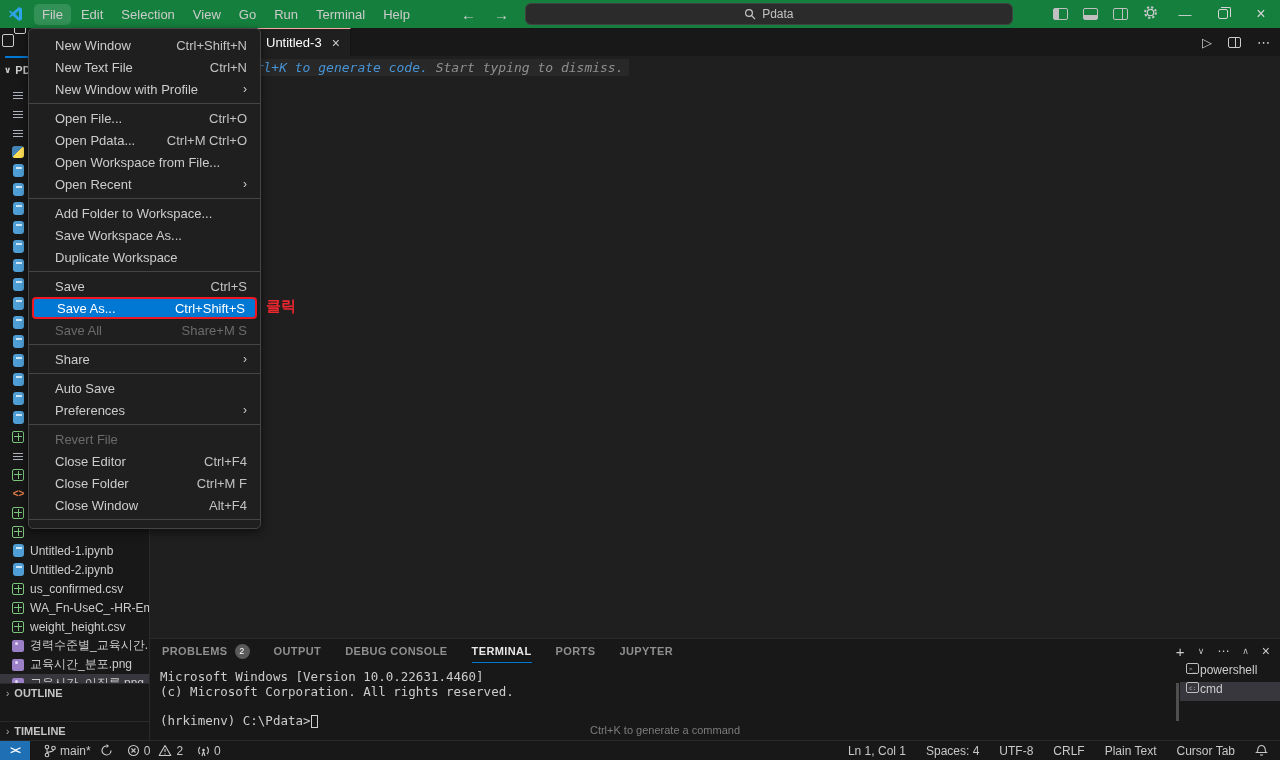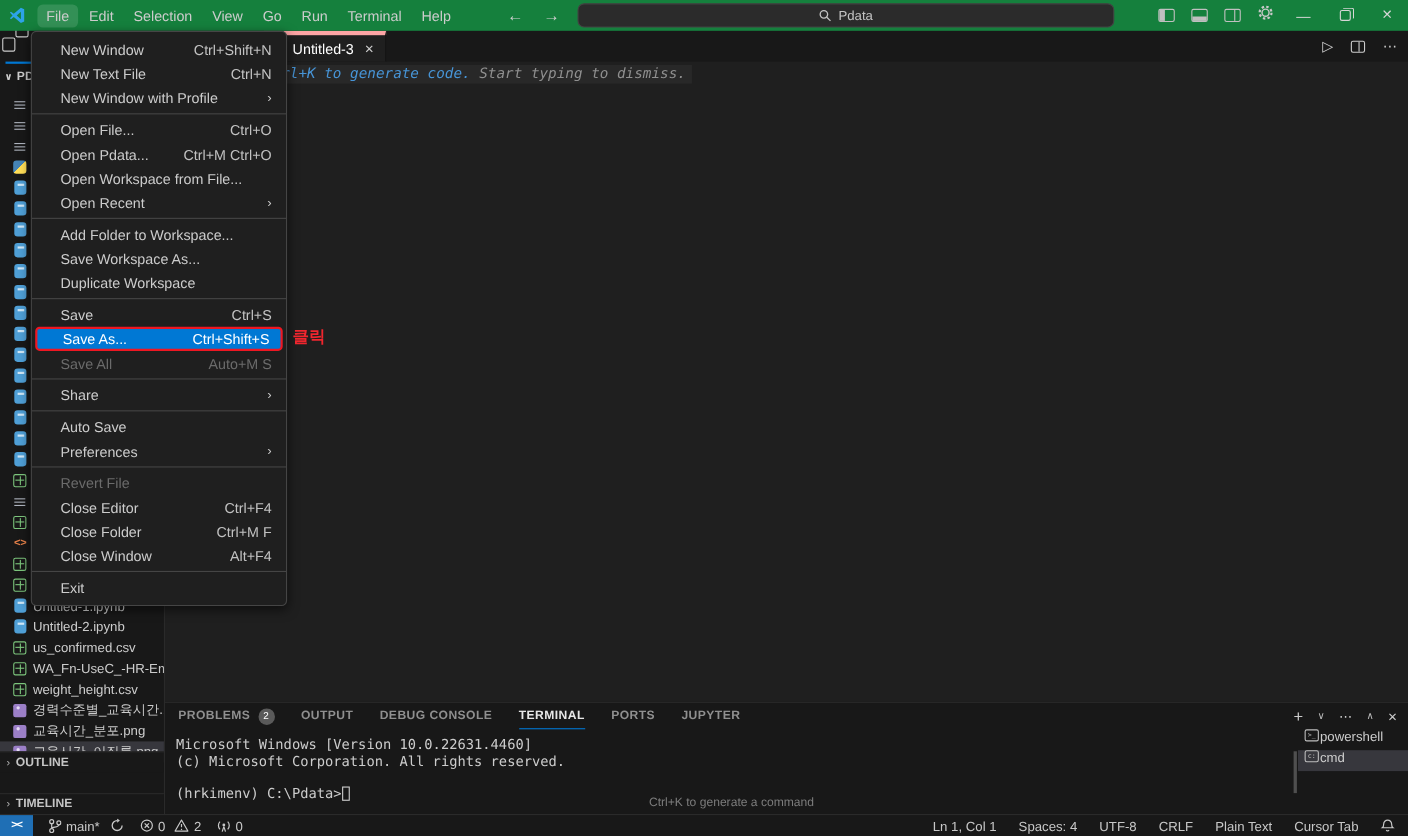--- a/index.html
+++ b/index.html
@@ -71,7 +71,7 @@
   
   #editor { position:absolute; top:28px; left:150px; right:0; height:610px; background:#1f1f1f; }
   .tabbar { height:28px; background:#181818; display:flex; align-items:stretch; position:relative; }
-  .tab { margin-left:90px; background:#1f1f1f; border-top:4px solid #fca5a5;
+  .tab { margin-left:90px; background:#1f1f1f; border-top:1px solid #fca5a5;
     border-right:1px solid #141414; display:flex; align-items:center; padding:0 10px; gap:6px; }
   .tab-file-icon { width:10px; height:12px; border:1px solid #8ea4b8; border-radius:1px; }
   .tab-label { font-size:13px; color:#ffffff; }

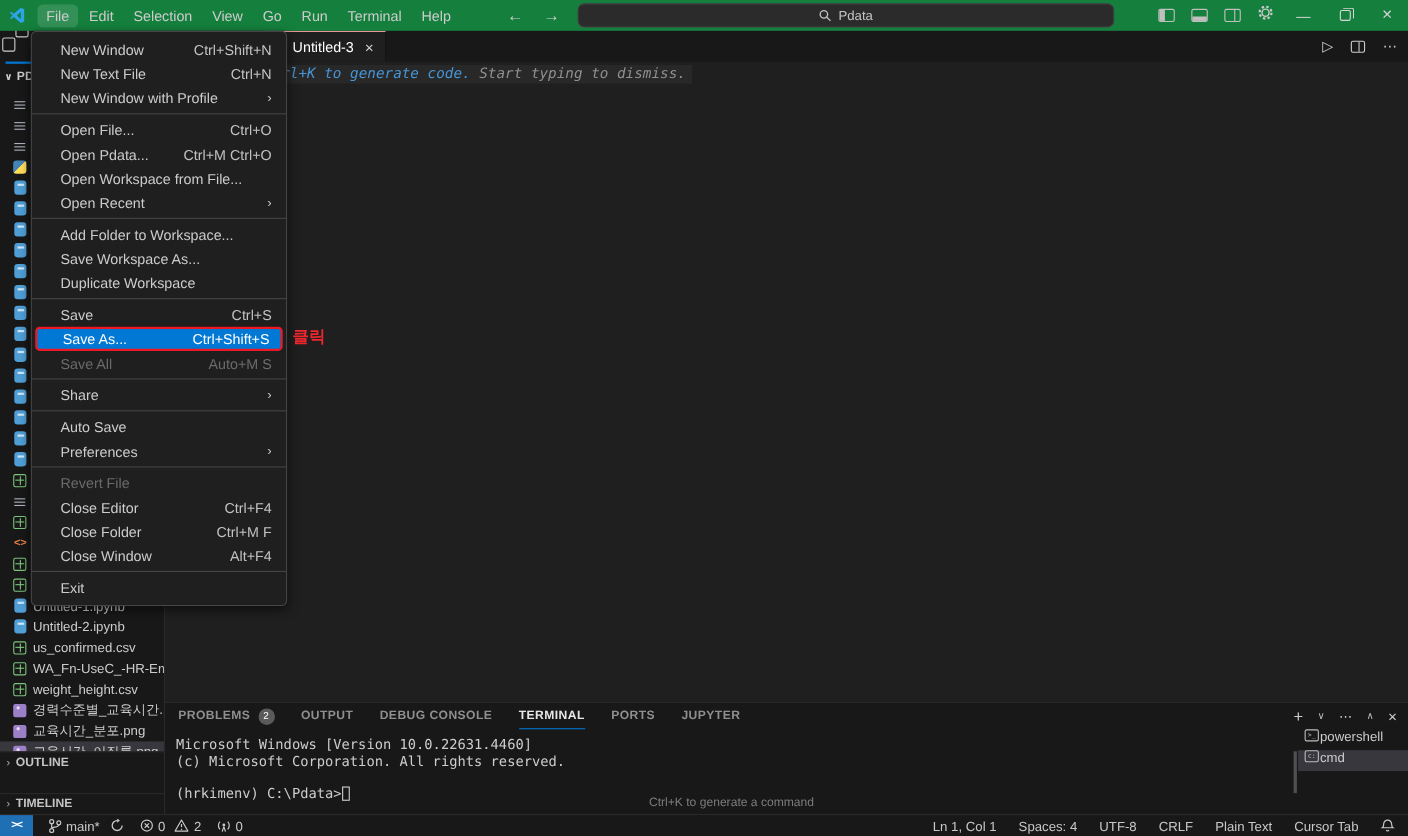--- a/index.html
+++ b/index.html
@@ -512,7 +512,7 @@
     </div>
     <div class="menu-item disabled">
       <span class="mi-label">Save All</span>
-      <span class="mi-right">Auto+M S</span>
+      <span class="mi-right">Share+M S</span>
     </div>
     <div class="menu-sep"></div>
     <div class="menu-item">

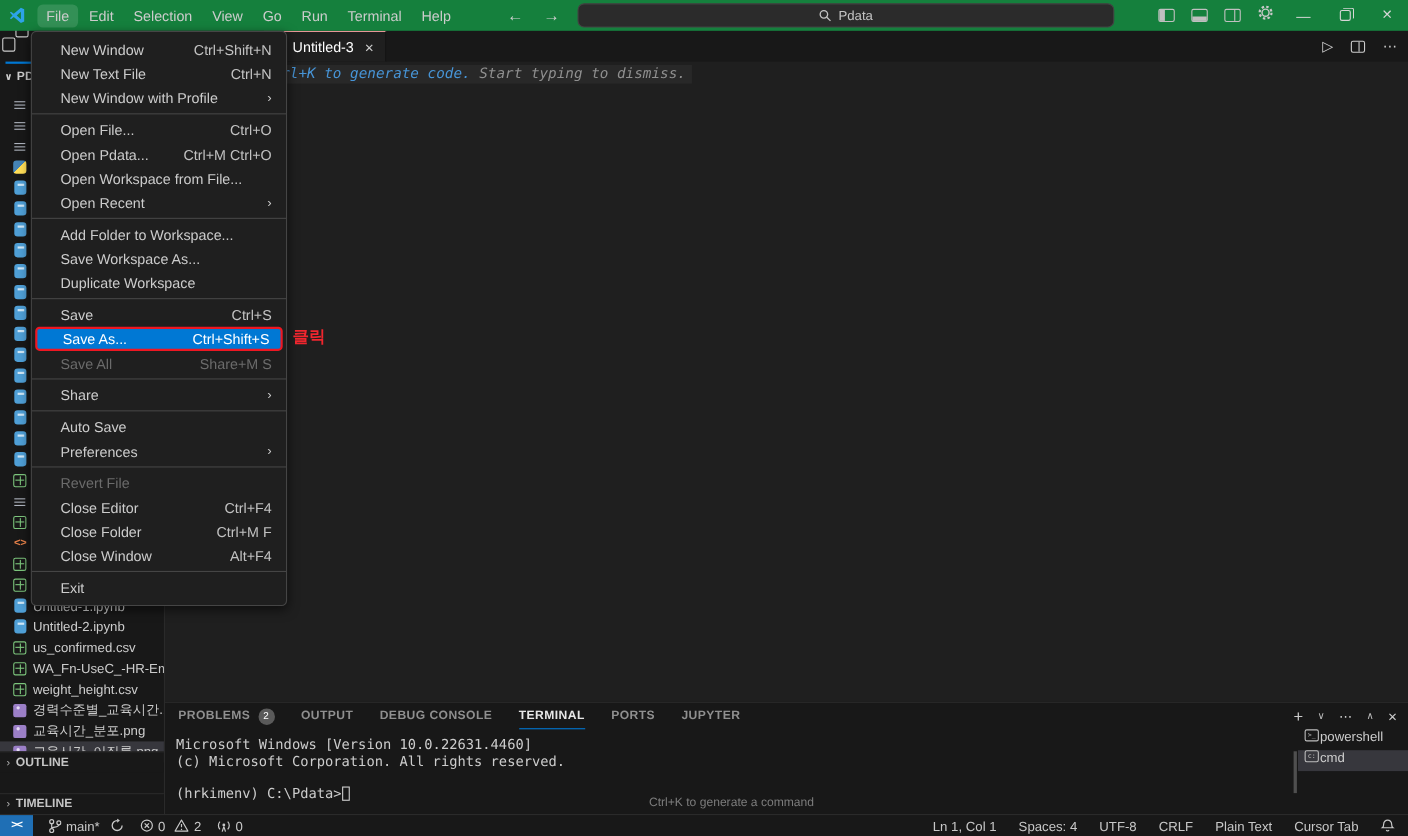--- a/index.html
+++ b/index.html
@@ -544,9 +544,6 @@
       <span class="mi-right">Alt+F4</span>
     </div>
     <div class="menu-sep"></div>
-    <div class="menu-item">
-      <span class="mi-label">Exit</span>
-    </div>
   </div>
 <div id="click-note">클릭</div>
 

